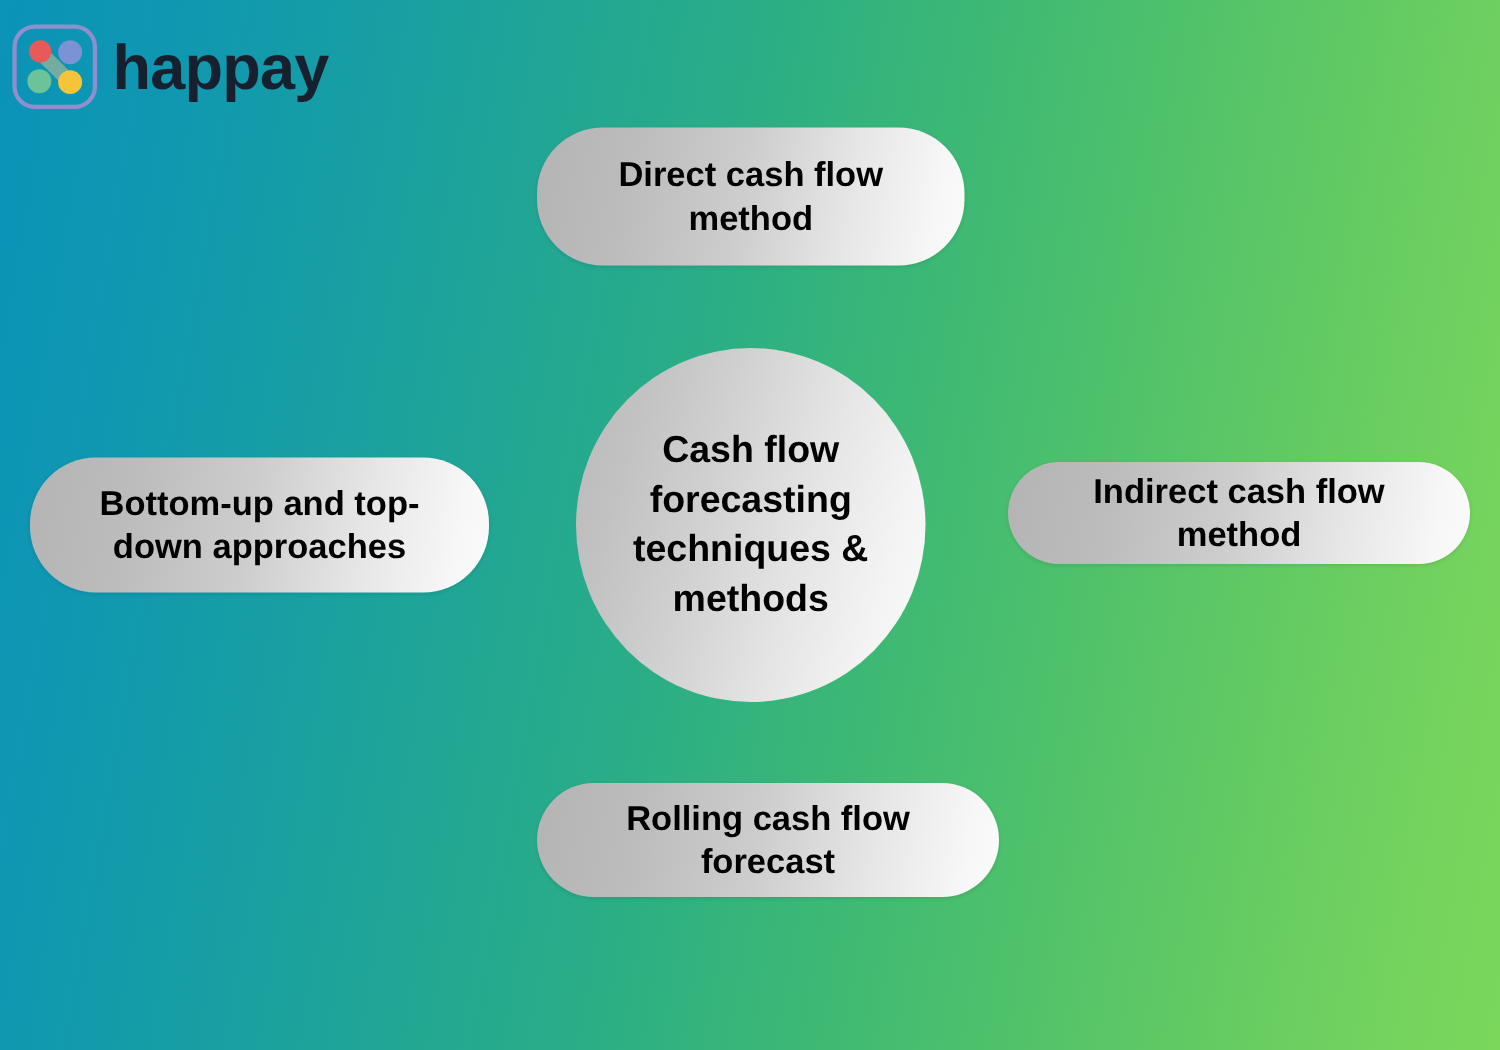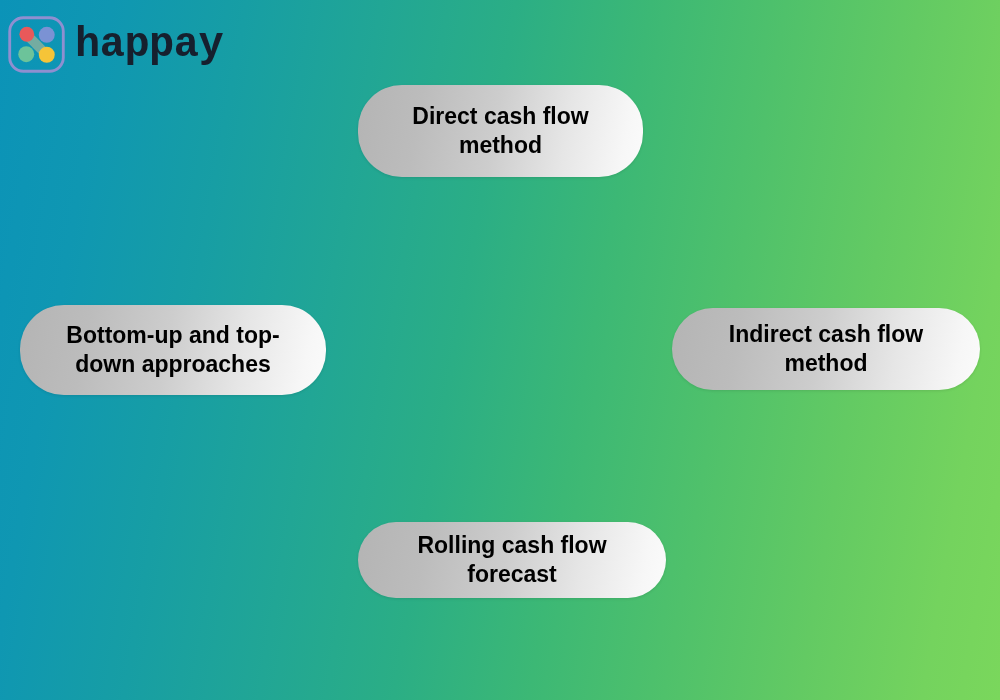--- a/index.html
+++ b/index.html
@@ -47,7 +47,7 @@
     color: #16202e;
     letter-spacing: -0.5px;
     line-height: 1;
-    font-family: Liberation Mono, monospace;
+    font-family: Liberation Sans, sans-serif;
   }
 
   

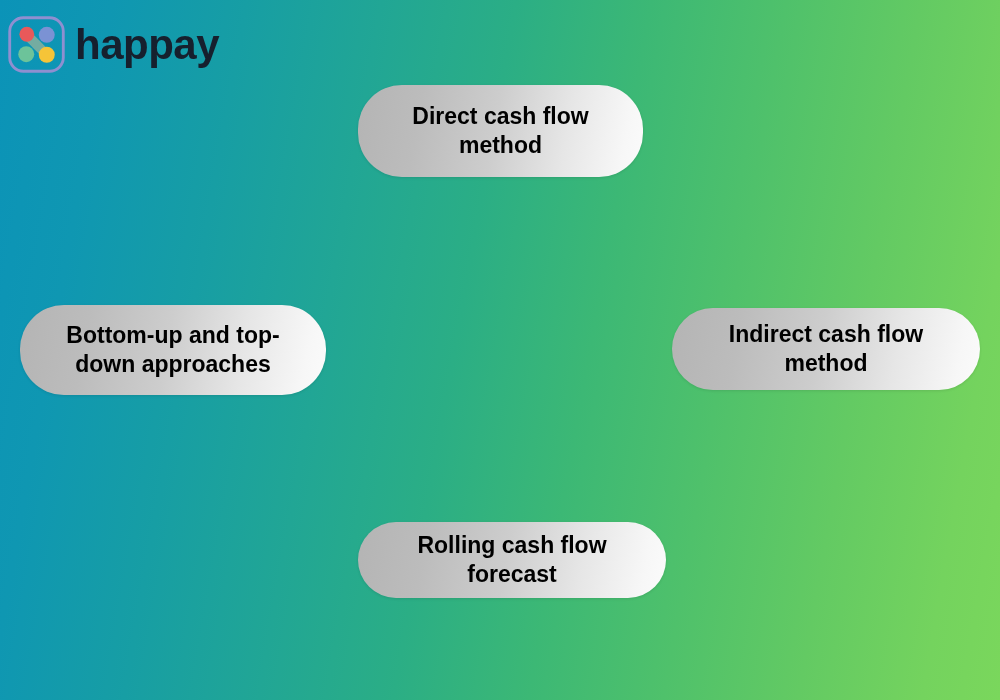--- a/index.html
+++ b/index.html
@@ -101,6 +101,7 @@
     <span class="logo-word">happay</span>
   </div>
 
+  <div id="node-center" class="node hub">Cash flow forecasting techniques &amp; methods</div>
 
   <div id="node-left" class="node pill">Bottom-up and top-down approaches</div>
 

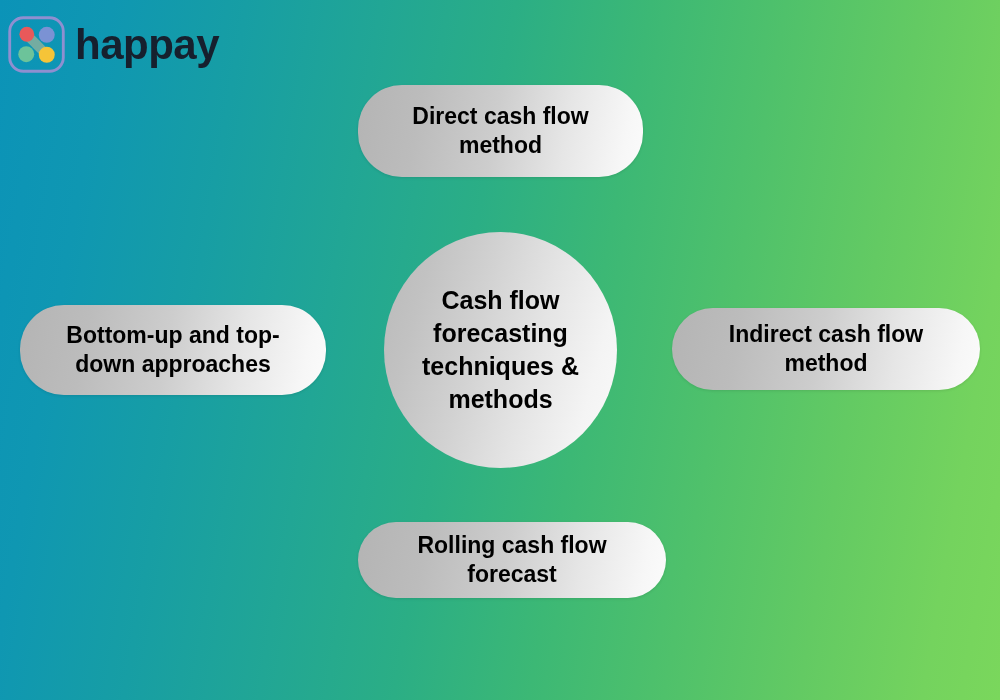--- a/index.html
+++ b/index.html
@@ -80,7 +80,7 @@
   
   #node-top    { left: 358px; top: 85px;  width: 285px; height: 92px; }
   #node-left   { left: 20px;  top: 305px; width: 306px; height: 90px; }
-  #node-right  { left: 672px; top: 308px; width: 308px; height: 82px; }
+  #node-right  { left: 672px; top: 308px; width: 308px; height: 68px; }
   #node-bottom { left: 358px; top: 522px; width: 308px; height: 76px; }
   #node-center { left: 384px; top: 232px; width: 233px; height: 236px; }
 </style>

